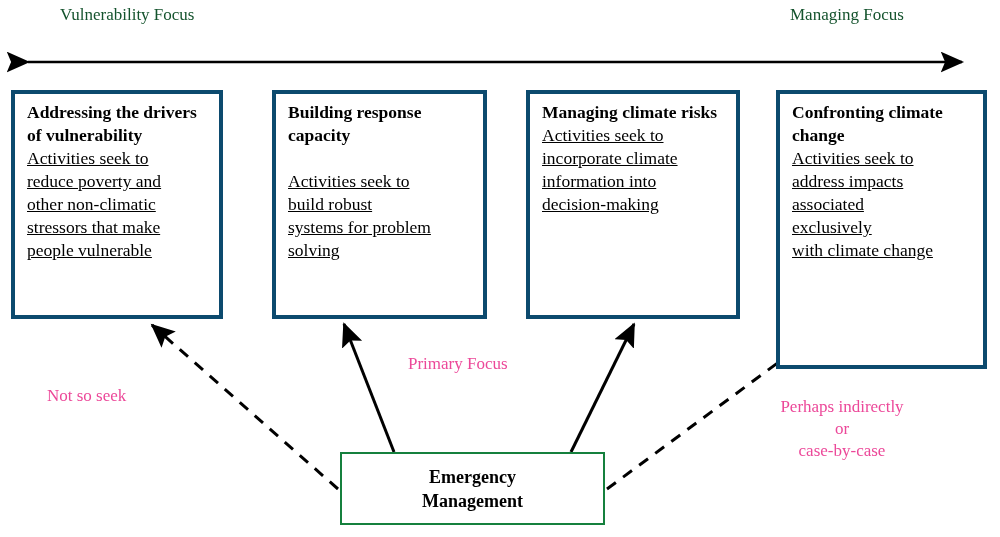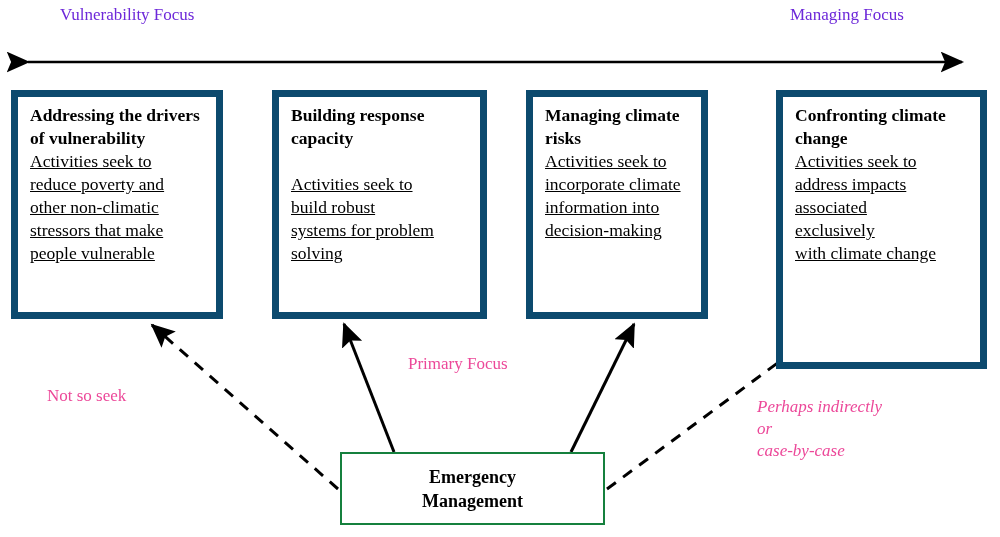--- a/index.html
+++ b/index.html
@@ -23,7 +23,7 @@
     font-size: 17px;
     line-height: 20px;
     white-space: nowrap;
-    color: #6d28d9;
+    color: #14532d;
   }
   #label-vulnerability-focus { left: 60px; top: 5px; }
   #label-impacts-focus { left: 790px; top: 5px; }

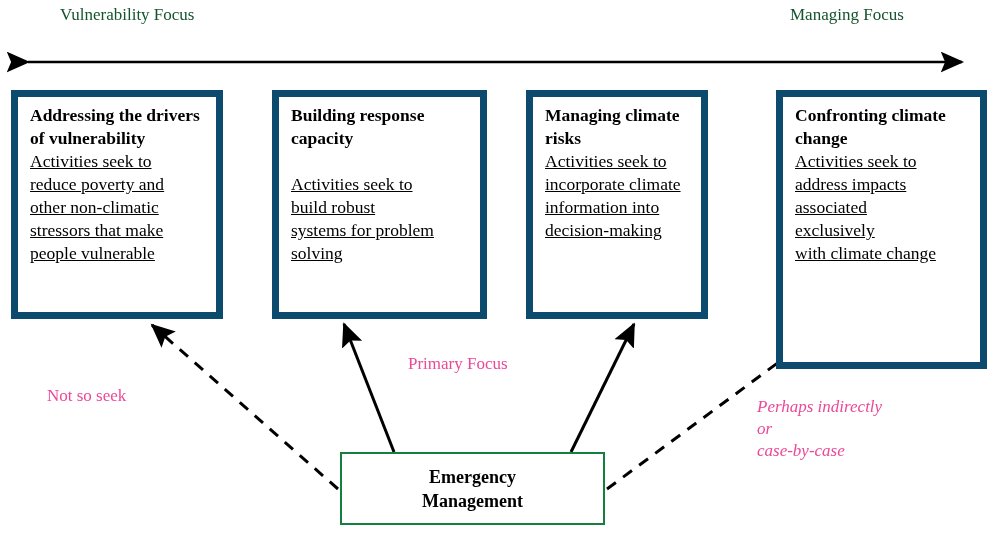--- a/index.html
+++ b/index.html
@@ -40,7 +40,7 @@
   .pillar {
     position: absolute;
     box-sizing: border-box;
-    border: 7px solid #0c4a6e;
+    border: 4px solid #0c4a6e;
     background: #ffffff;
     padding: 7px 9px 6px 12px;
   }

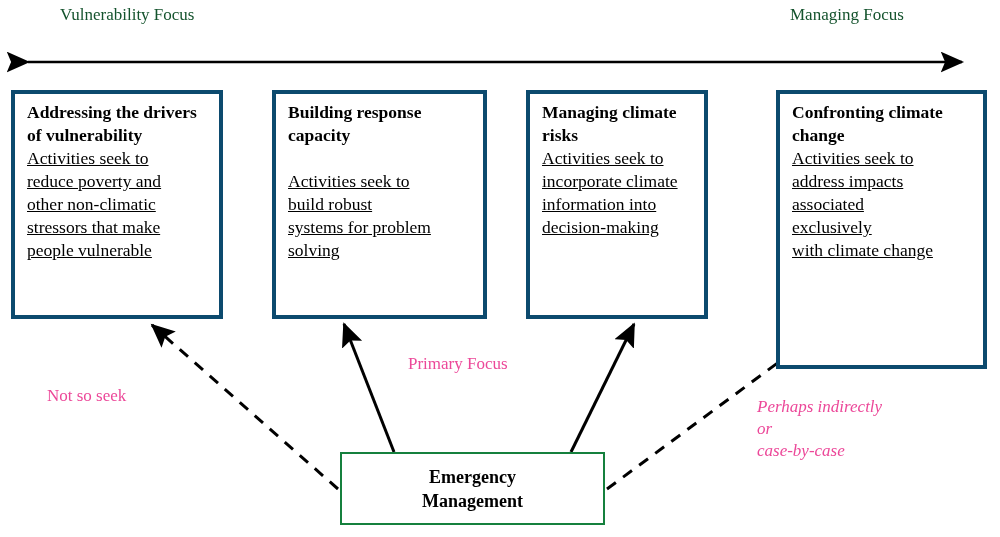--- a/index.html
+++ b/index.html
@@ -65,7 +65,7 @@
 
   #pillar-1 { left: 11px;  top: 90px;  width: 212px; height: 229px; }
   #pillar-2 { left: 272px; top: 90px;  width: 215px; height: 229px; }
-  #pillar-3 { left: 526px; top: 90px;  width: 182px; height: 229px; }
+  #pillar-3 { left: 526px; top: 90px;  width: 214px; height: 229px; }
   #pillar-4 { left: 776px; top: 90px;  width: 211px; height: 279px; }
 
   #em-box {

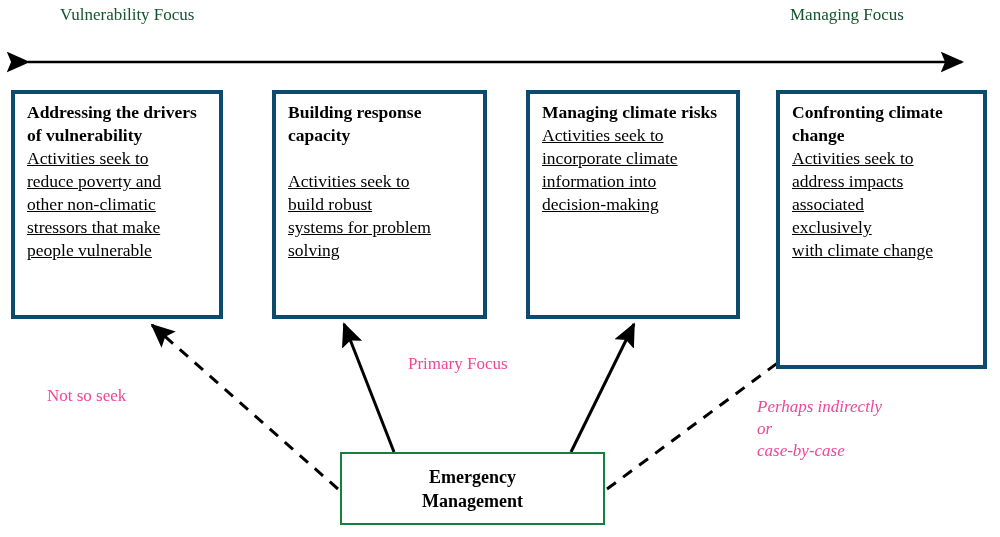--- a/index.html
+++ b/index.html
@@ -98,7 +98,7 @@
   }
   #annot-primary-focus { left: 408px; top: 353px; }
   #annot-not-so-much  { left: 47px;  top: 385px; }
-  #annot-perhaps      { left: 757px; top: 396px; width: 170px; font-style: italic; }
+  #annot-perhaps      { left: 757px; top: 396px; text-align: center; width: 170px; }
 </style>
 </head>
 <body>

